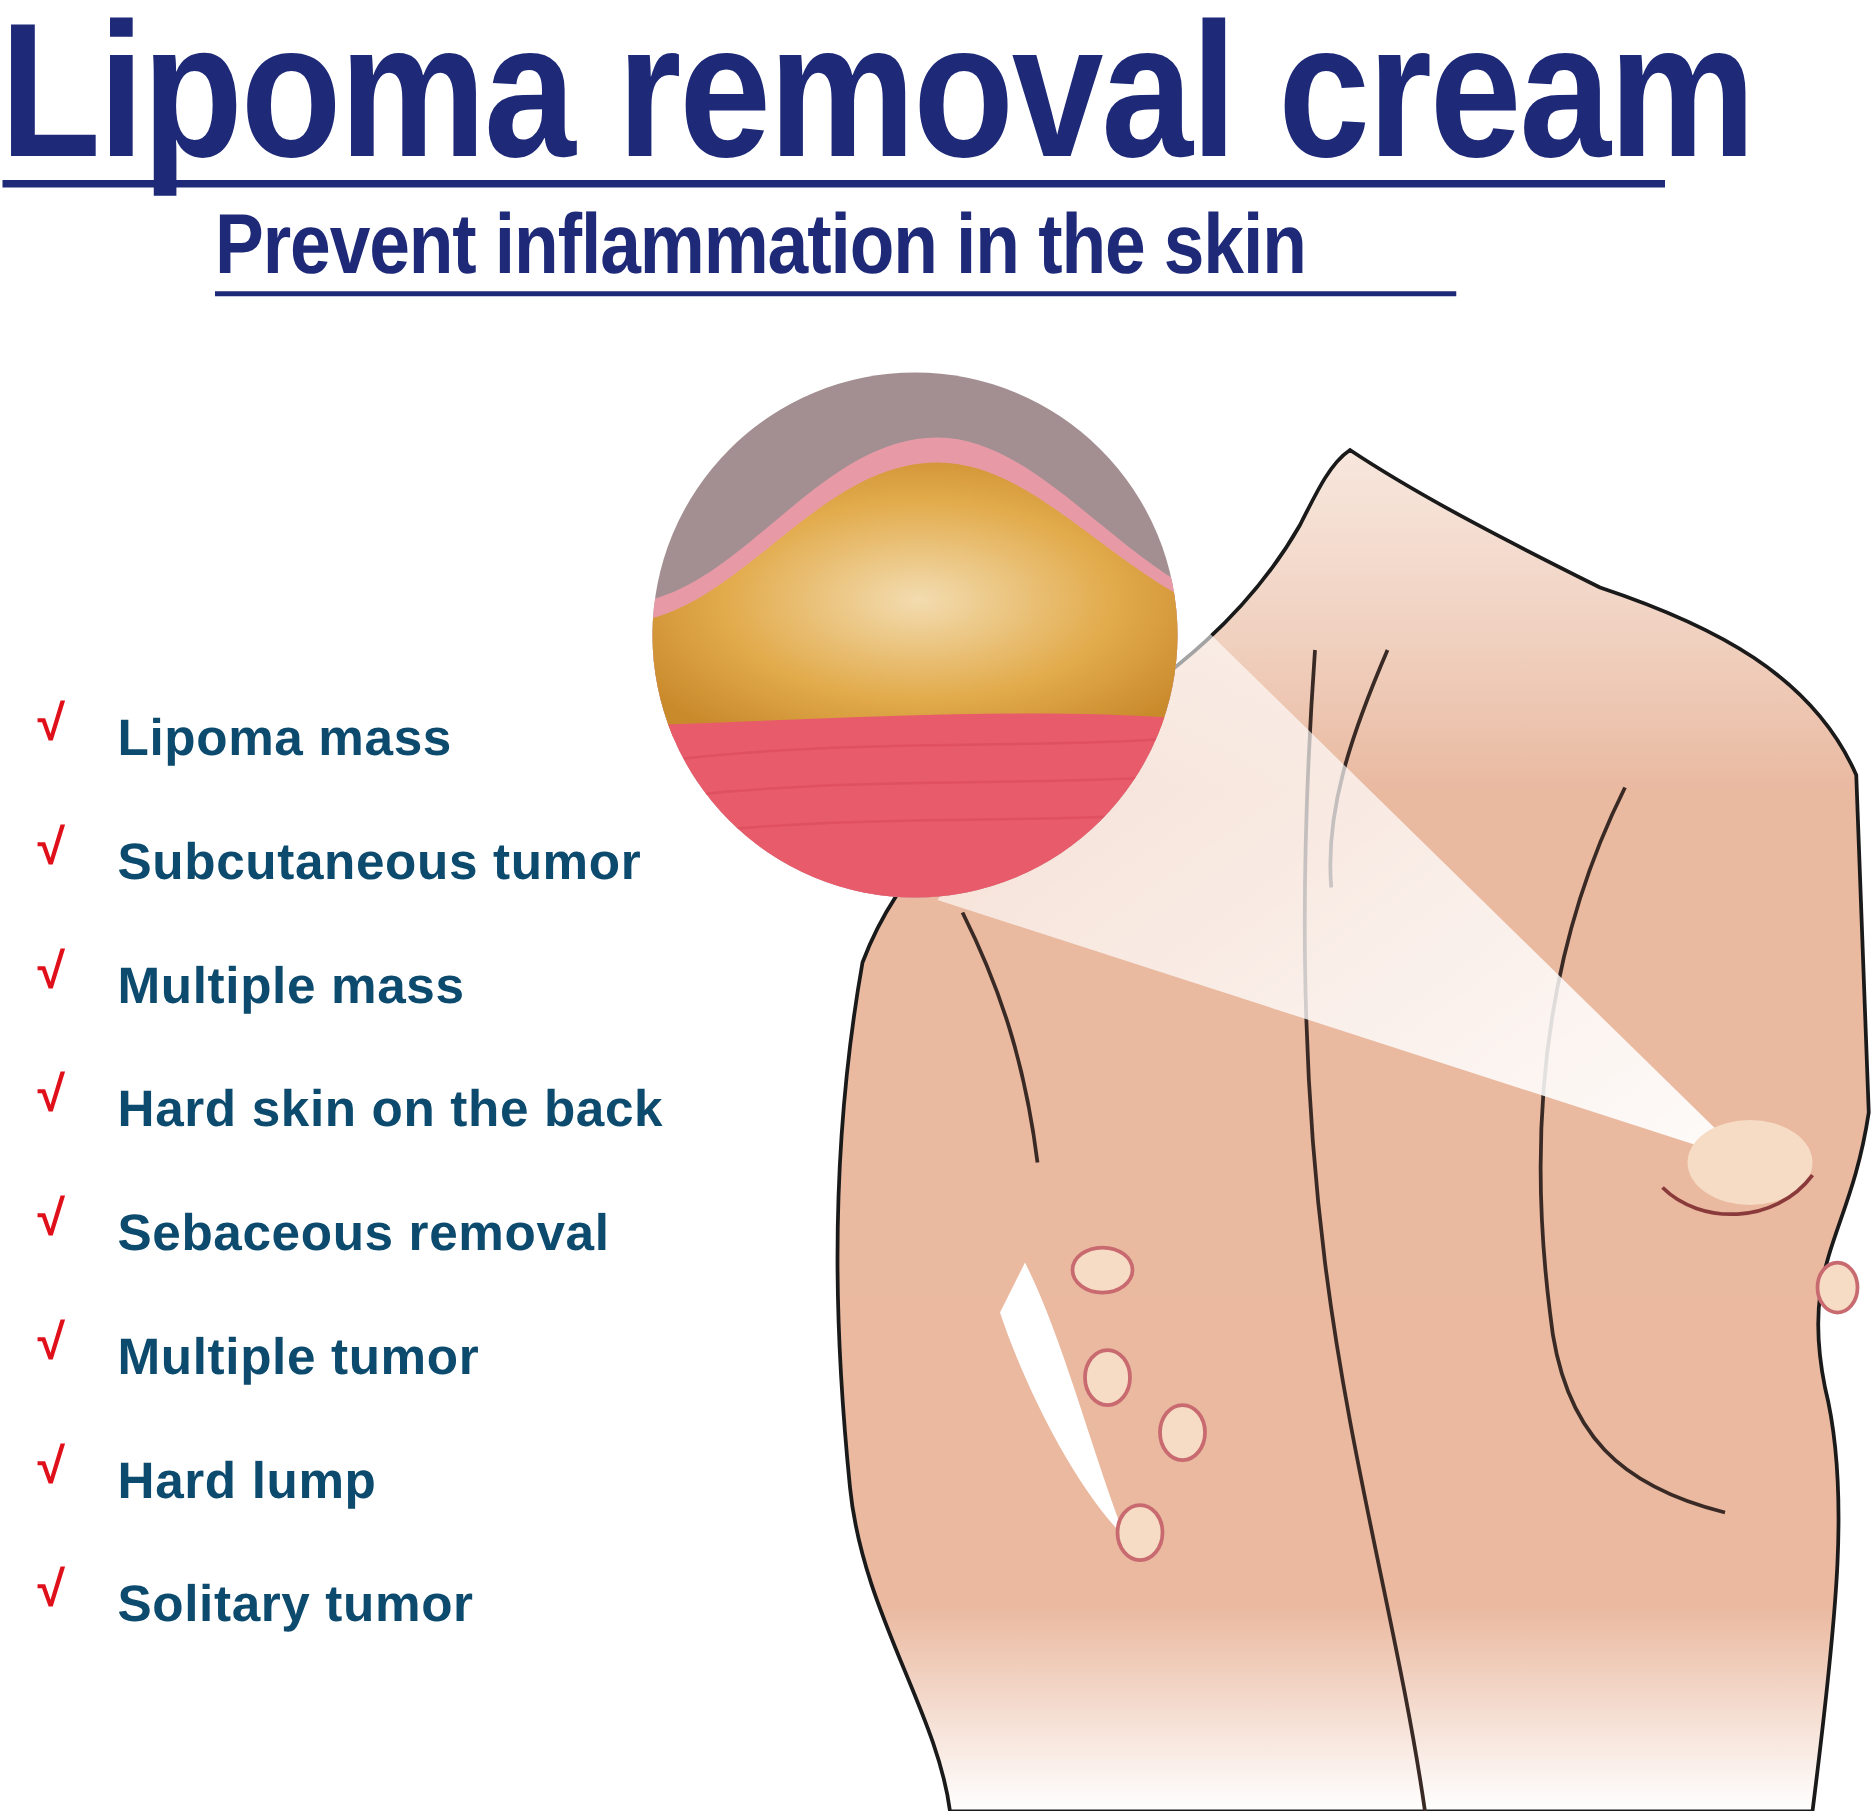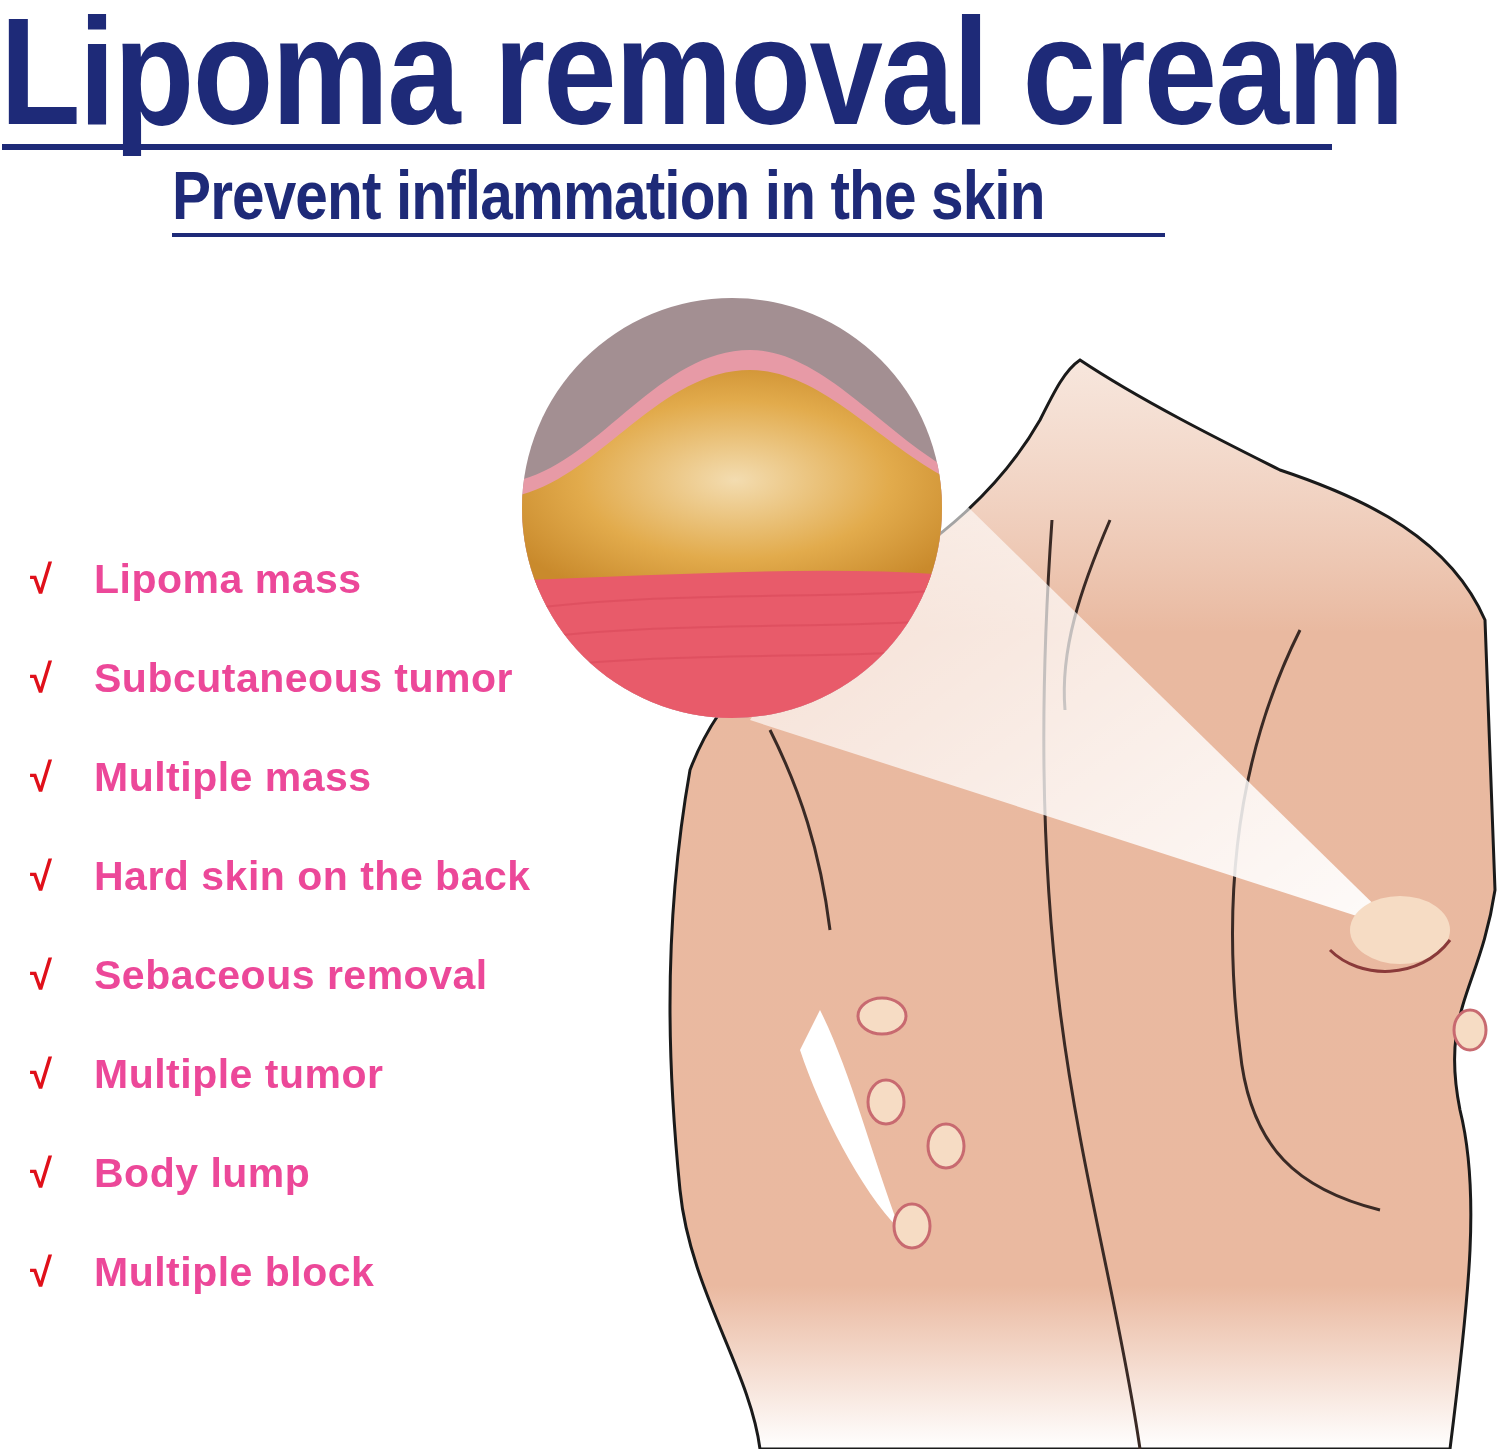--- a/index.html
+++ b/index.html
@@ -24,7 +24,7 @@
   .list { position: absolute; left: 30px; top: 552px; width: 600px; }
   .list-item { height: 99px; display: flex; align-items: flex-start; }
   .check { color: #e0101a; font-size: 40px; font-weight: 700; width: 64px; line-height: 54px; }
-  .label { color: #ec4899; font-weight: 700; font-size: 41px; line-height: 54px; letter-spacing: 0.5px; white-space: nowrap; }
+  .label { color: #0c4a6e; font-weight: 700; font-size: 41px; line-height: 54px; letter-spacing: 0.5px; white-space: nowrap; margin-top: 11px; }
 
   .illustration { position: absolute; left: 520px; top: 290px; width: 980px; height: 1159px; }
   svg { display: block; }

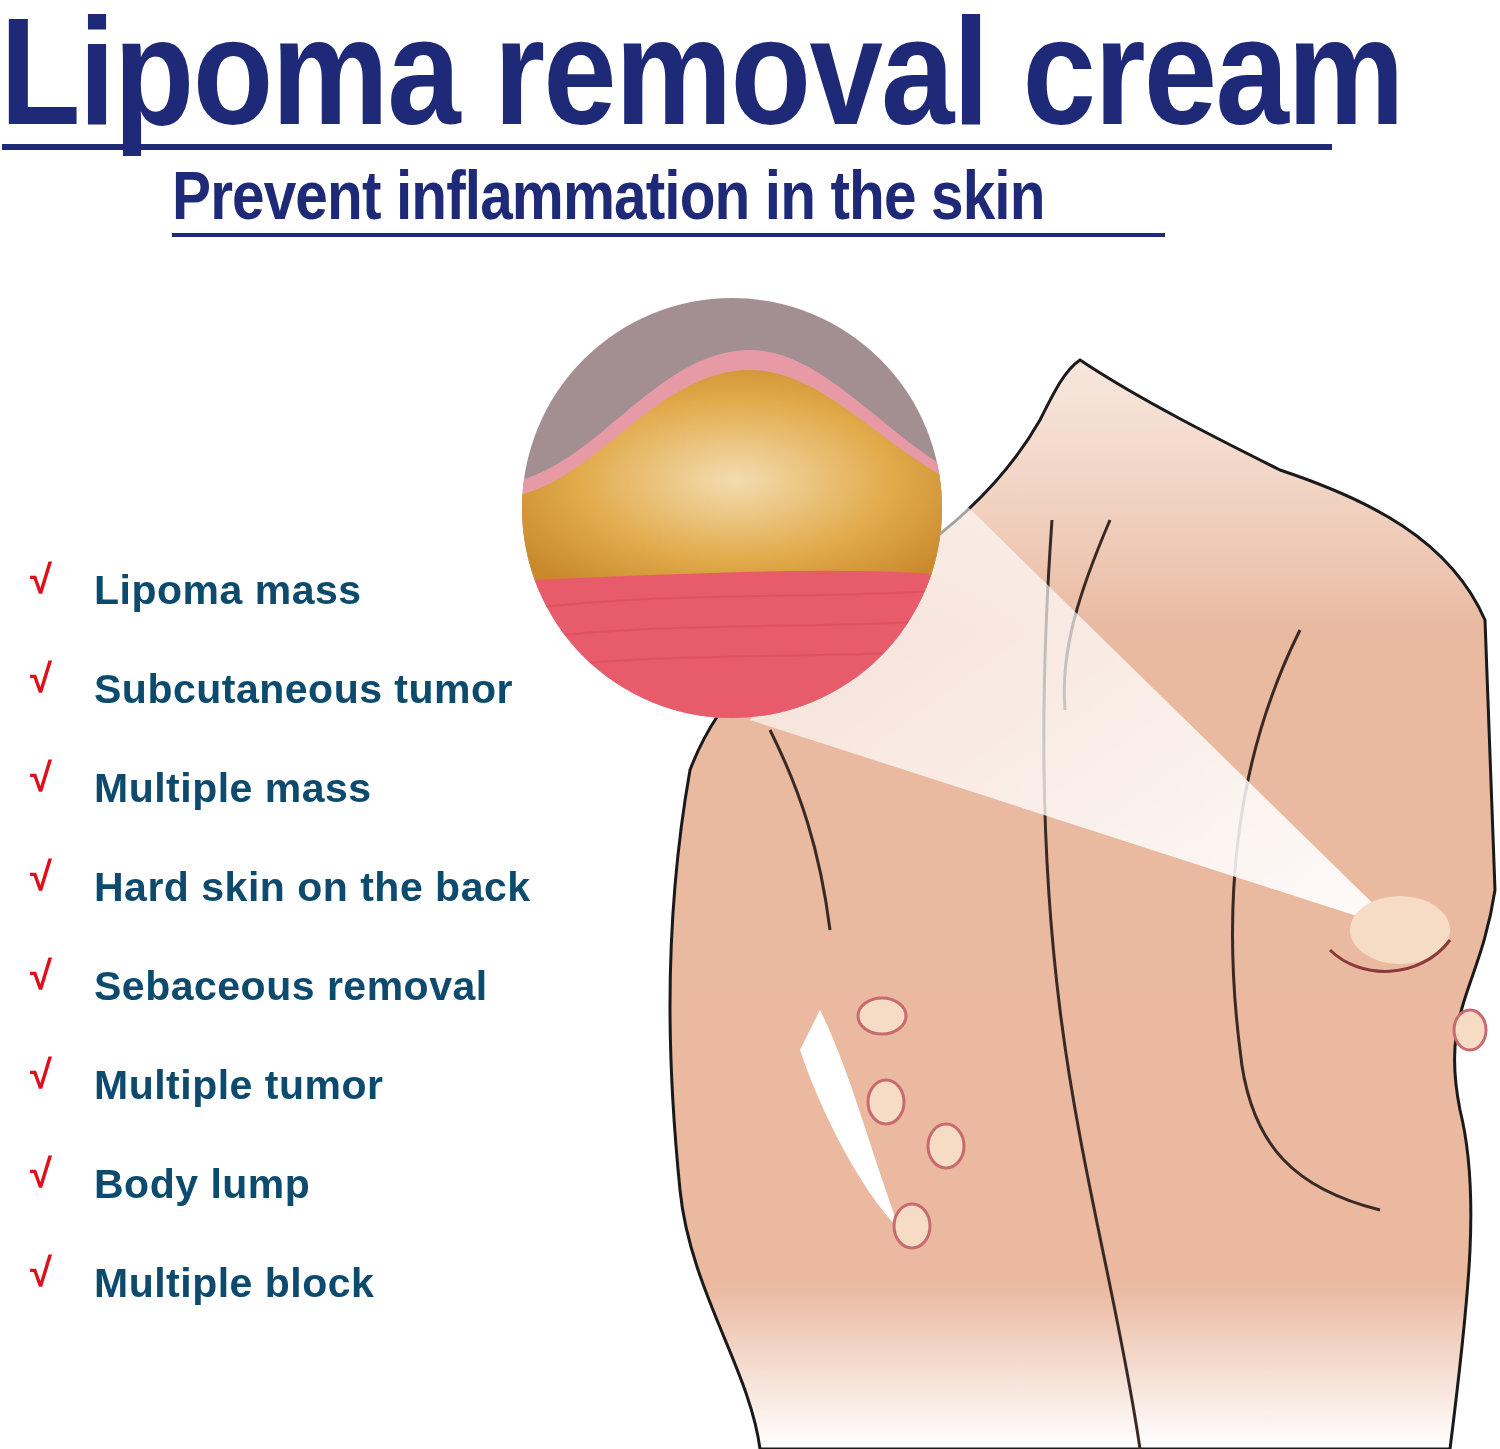--- a/index.html
+++ b/index.html
@@ -64,7 +64,7 @@
   </div>
   <div class="list-item">
     <span class="check">√</span>
-    <span class="label">Body lump</span>
+    <span class="label">Hard lump</span>
   </div>
   <div class="list-item">
     <span class="check">√</span>

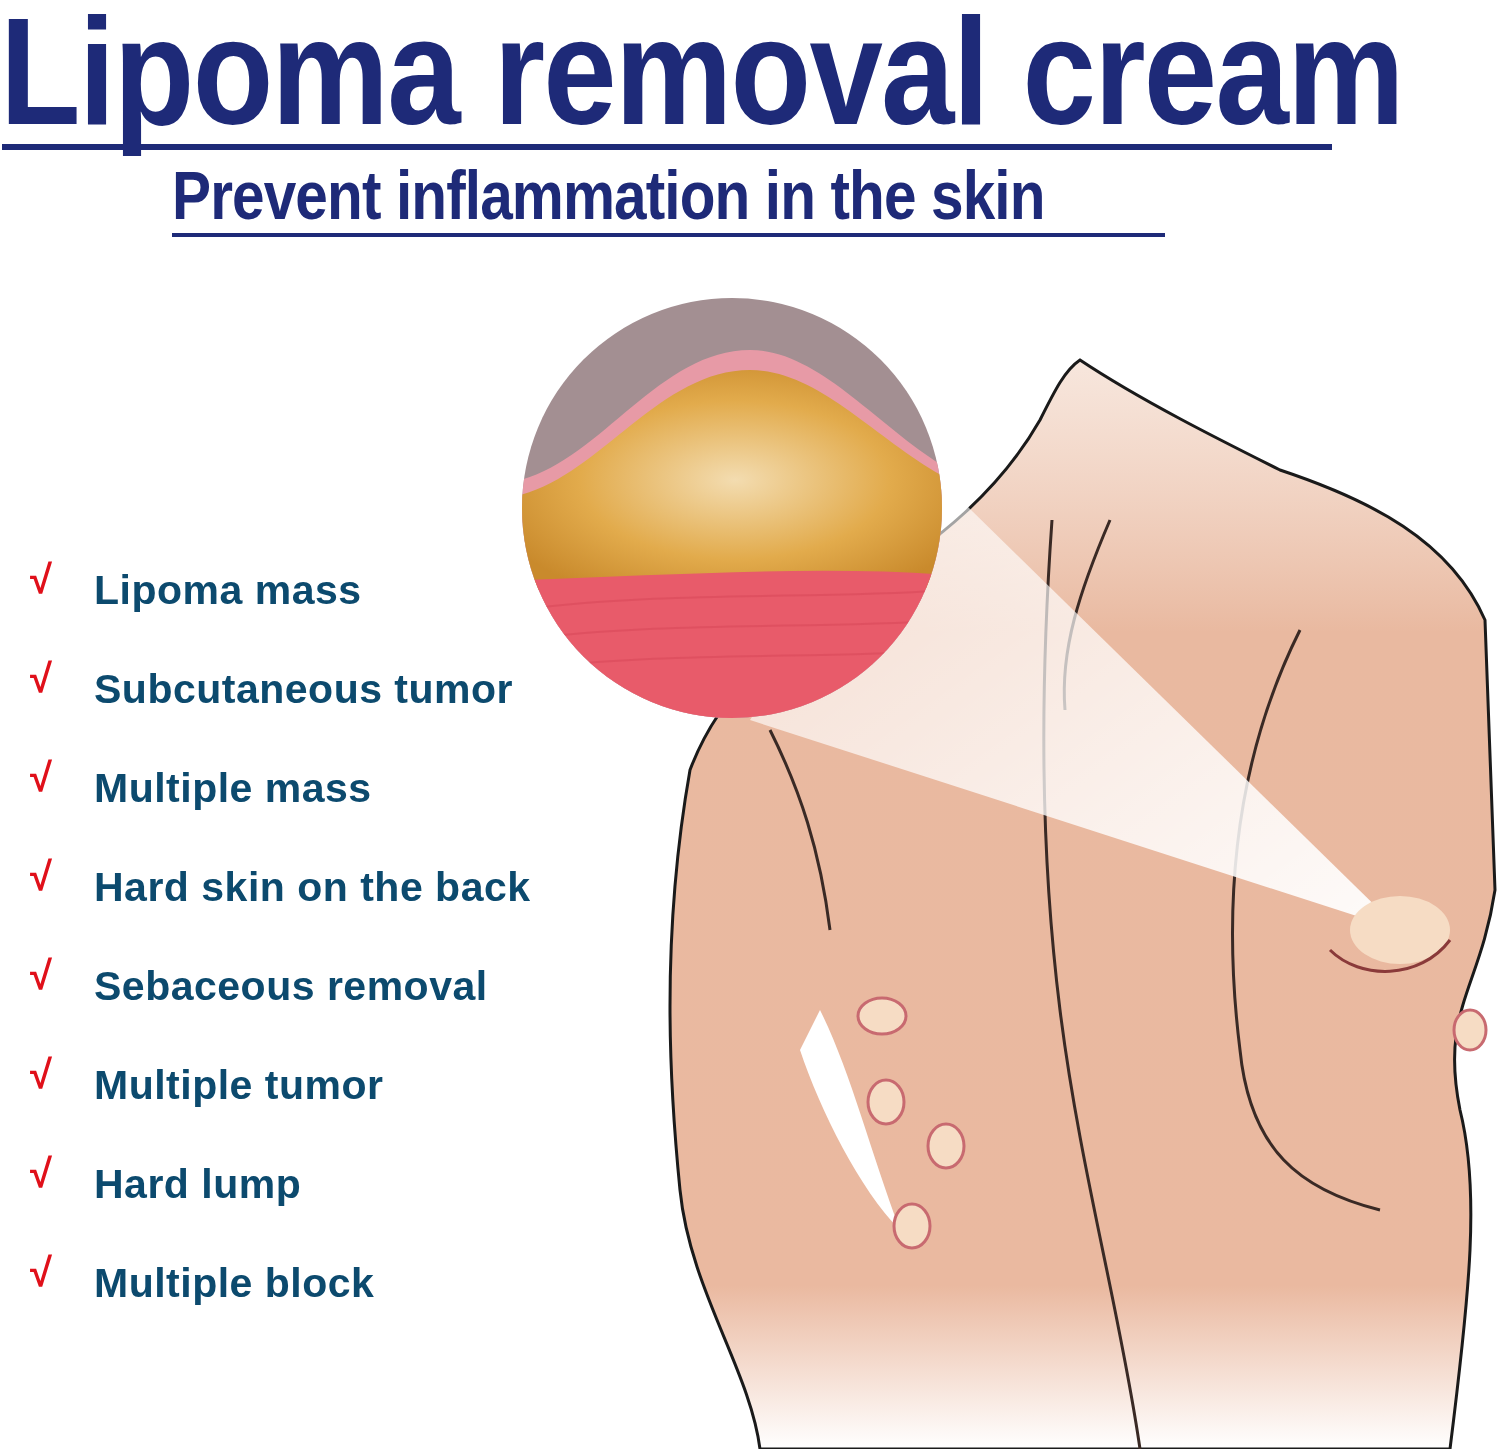--- a/index.html
+++ b/index.html
@@ -68,7 +68,7 @@
   </div>
   <div class="list-item">
     <span class="check">√</span>
-    <span class="label">Multiple block</span>
+    <span class="label">Solitary tumor</span>
   </div>
 </div>
 

